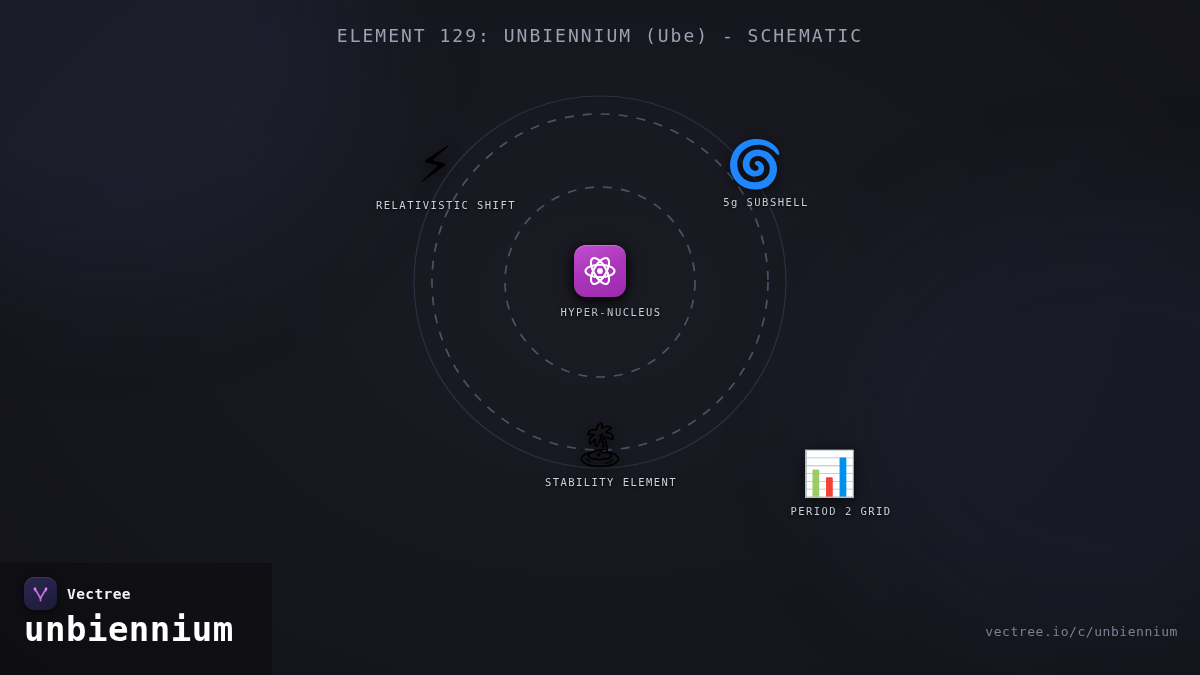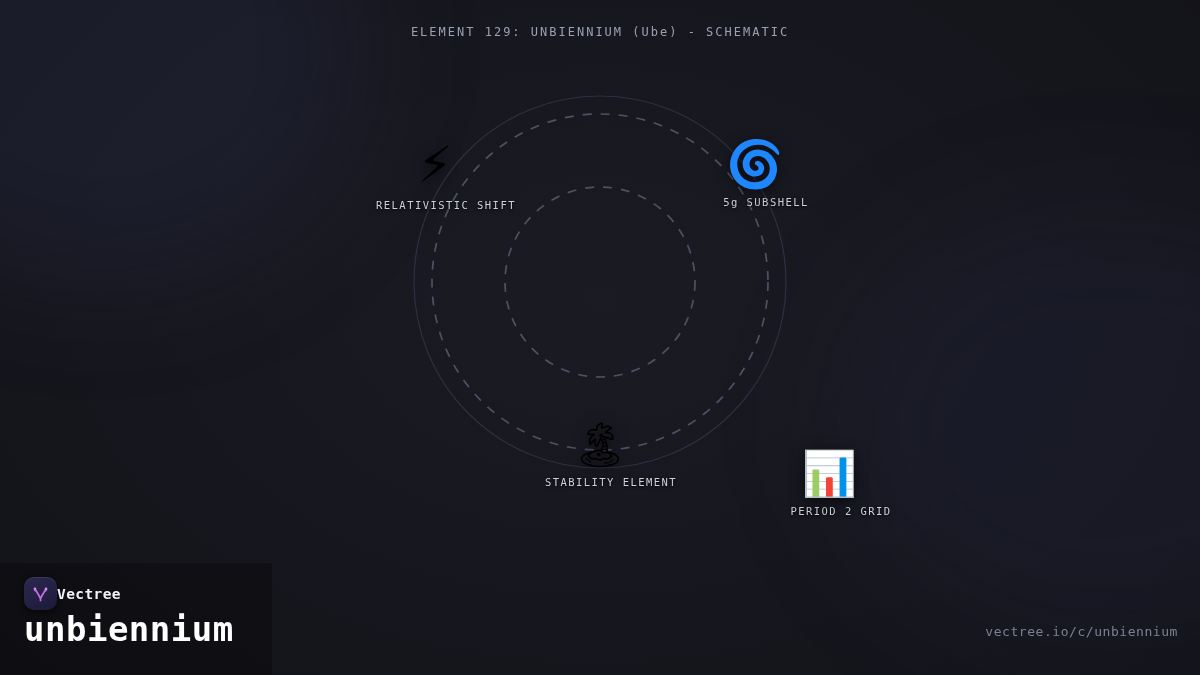--- a/index.html
+++ b/index.html
@@ -34,7 +34,7 @@
   .schematic-title {
     position:absolute; left:0; right:0; top:25px;
     text-align:center;
-    font-size:12px;
+    font-size:18px;
     letter-spacing:2.0px;
     color:#9aa1b2;
     white-space:pre;

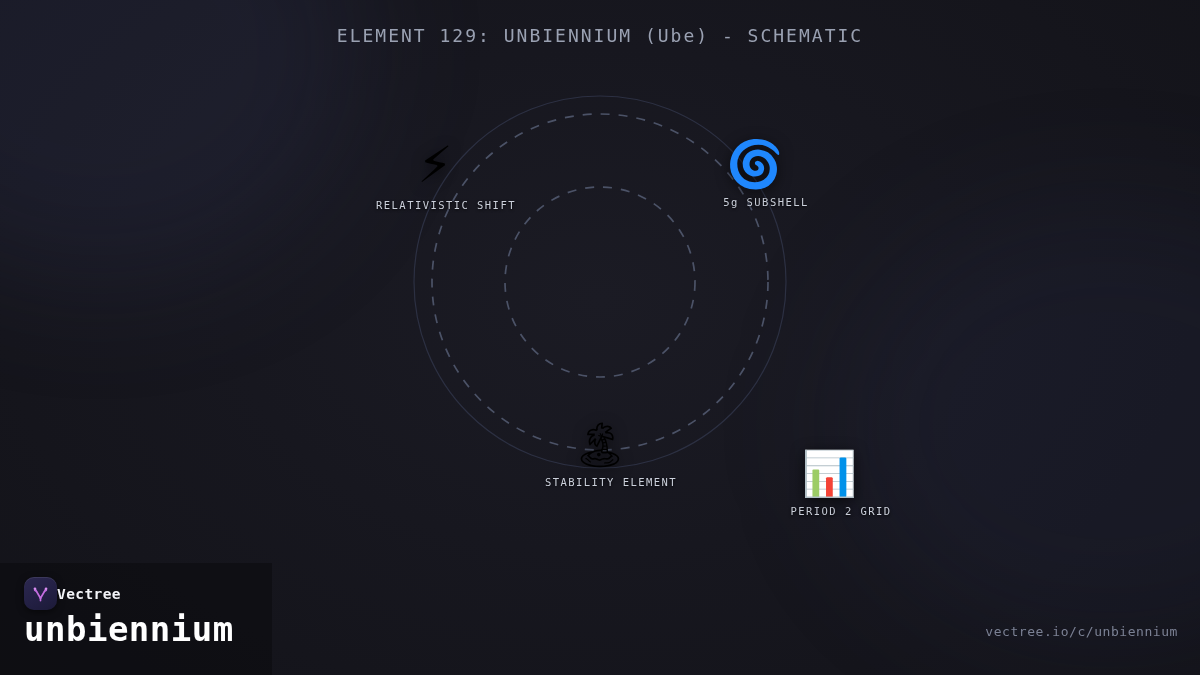--- a/index.html
+++ b/index.html
@@ -133,6 +133,19 @@
     <circle id="ring-dash-2" fill="none" stroke="#555d73" stroke-width="1.7" stroke-dasharray="9 9" opacity="0.85" stroke-linecap="butt" cx="600" cy="282" r="95"></circle>
   </svg>
 
+  <div class="node" id="nucleus-node" style="left: 600px; top: 245px;">
+    <span class="glyph">
+      <span class="nucleus-tile">
+        <svg width="40" height="40" viewBox="0 0 40 40" fill="none" stroke="#ffffff" stroke-width="2.1">
+          <circle cx="20" cy="20" r="2.9" fill="#ffffff" stroke="none"></circle>
+          <ellipse cx="20" cy="20" rx="14.5" ry="6.2"></ellipse>
+          <ellipse cx="20" cy="20" rx="14.5" ry="6.2" transform="rotate(60 20 20)"></ellipse>
+          <ellipse cx="20" cy="20" rx="14.5" ry="6.2" transform="rotate(120 20 20)"></ellipse>
+        </svg>
+      </span>
+    </span>
+    <span class="label">HYPER-NUCLEUS</span>
+  </div>
 
   <div id="node-layer">
       <div class="node sz-lg" style="left: 435px; top: 140px;"><span class="glyph">⚡</span><span class="label">RELATIVISTIC SHIFT</span></div>

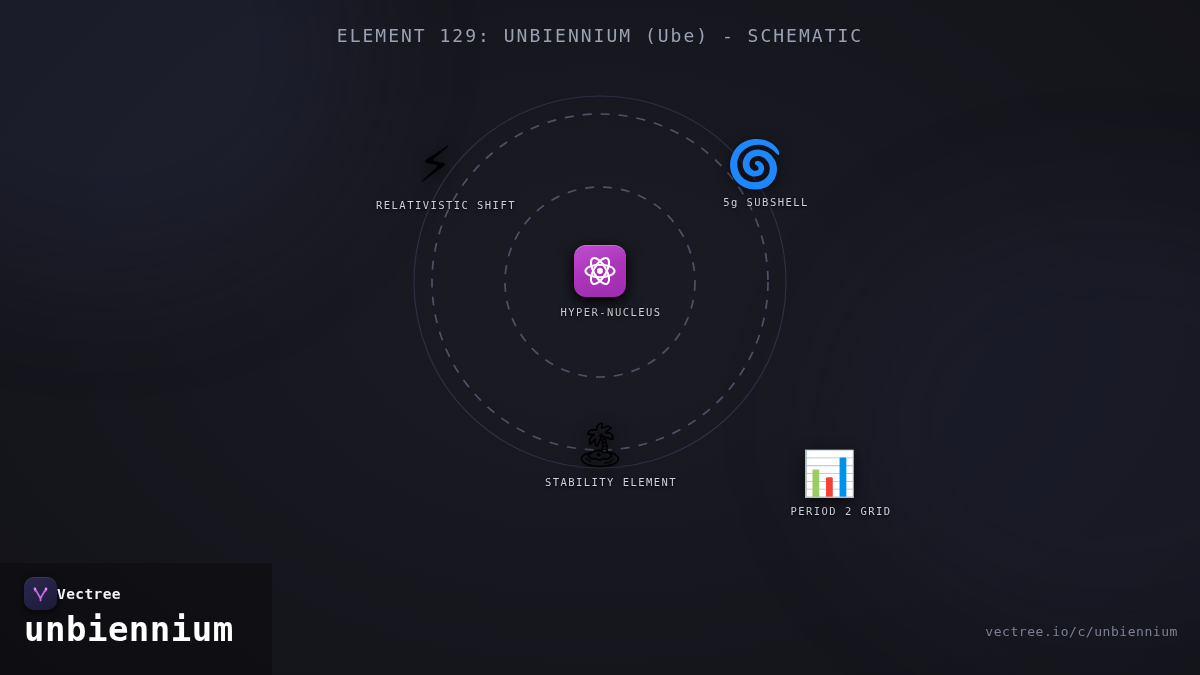--- a/index.html
+++ b/index.html
@@ -94,7 +94,7 @@
   }
   .brand-row {
     position:absolute; left:24px; top:577px;
-    display:flex; align-items:center; 
+    display:flex; align-items:center; gap:10px;
   }
   .brand-badge {
     width:33px; height:33px; border-radius:10px;

